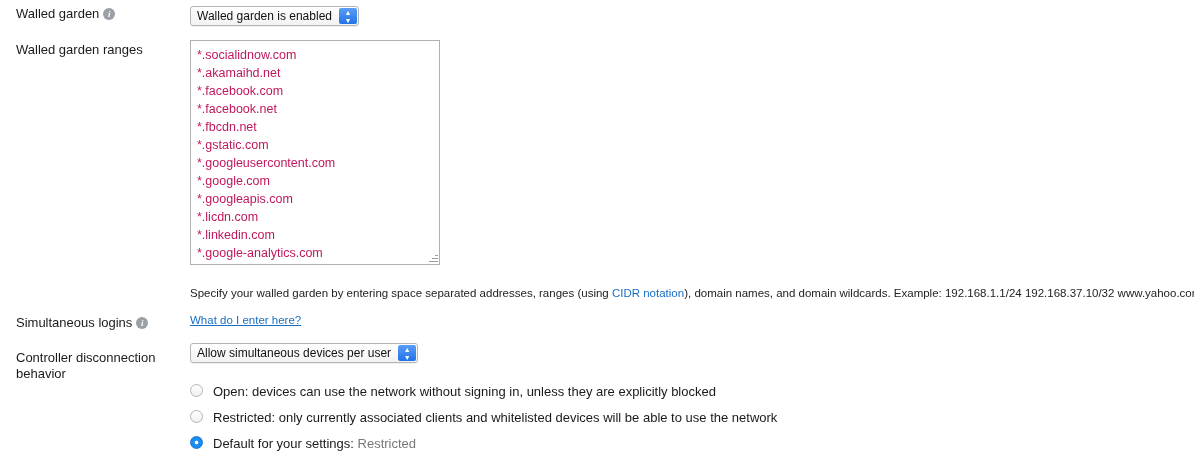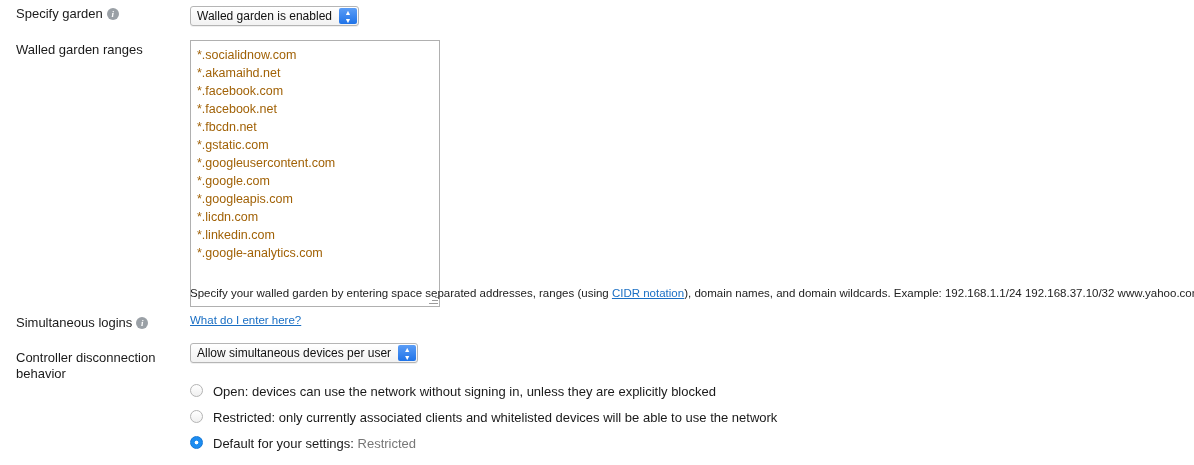--- a/index.html
+++ b/index.html
@@ -196,7 +196,7 @@
 
   <div class="row" style="top:6px;">
     <div class="label">
-      <span>Specify garden</span><span class="info-icon">i</span>
+      <span>Walled garden</span><span class="info-icon">i</span>
     </div>
     <div class="field" style="top:0px;">
       <div class="mac-select">

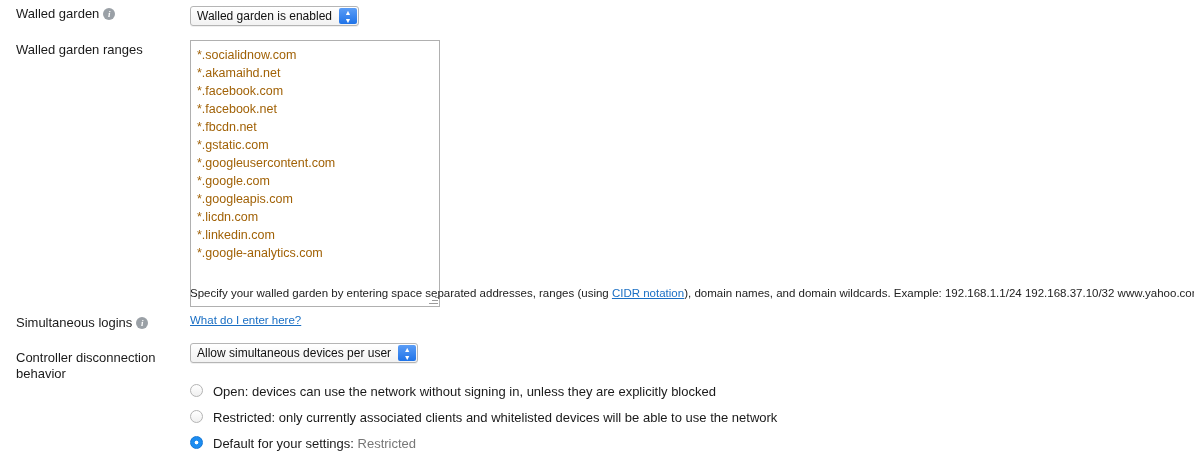--- a/index.html
+++ b/index.html
@@ -100,14 +100,14 @@
   }
   .textarea {
     width: 250px;
-    height: 267px;
+    height: 225px;
     border: 1px solid #b0b0b0;
     background: #ffffff;
     box-sizing: border-box;
     padding: 5px 6px;
     font-size: 12.5px;
     line-height: 18px;
-    color: #a16207;
+    color: #be185d;
     overflow: hidden;
     white-space: pre;
     position: relative;

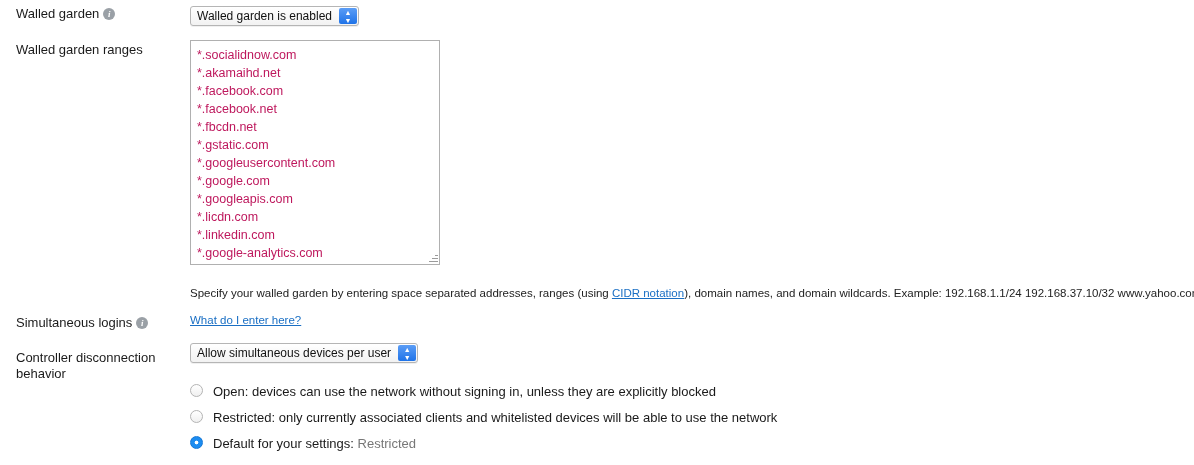--- a/index.html
+++ b/index.html
@@ -146,7 +146,6 @@
   }
   .hint-text a {
     color: #1a6fc4;
-    text-decoration: underline;
     cursor: pointer;
   }
 

